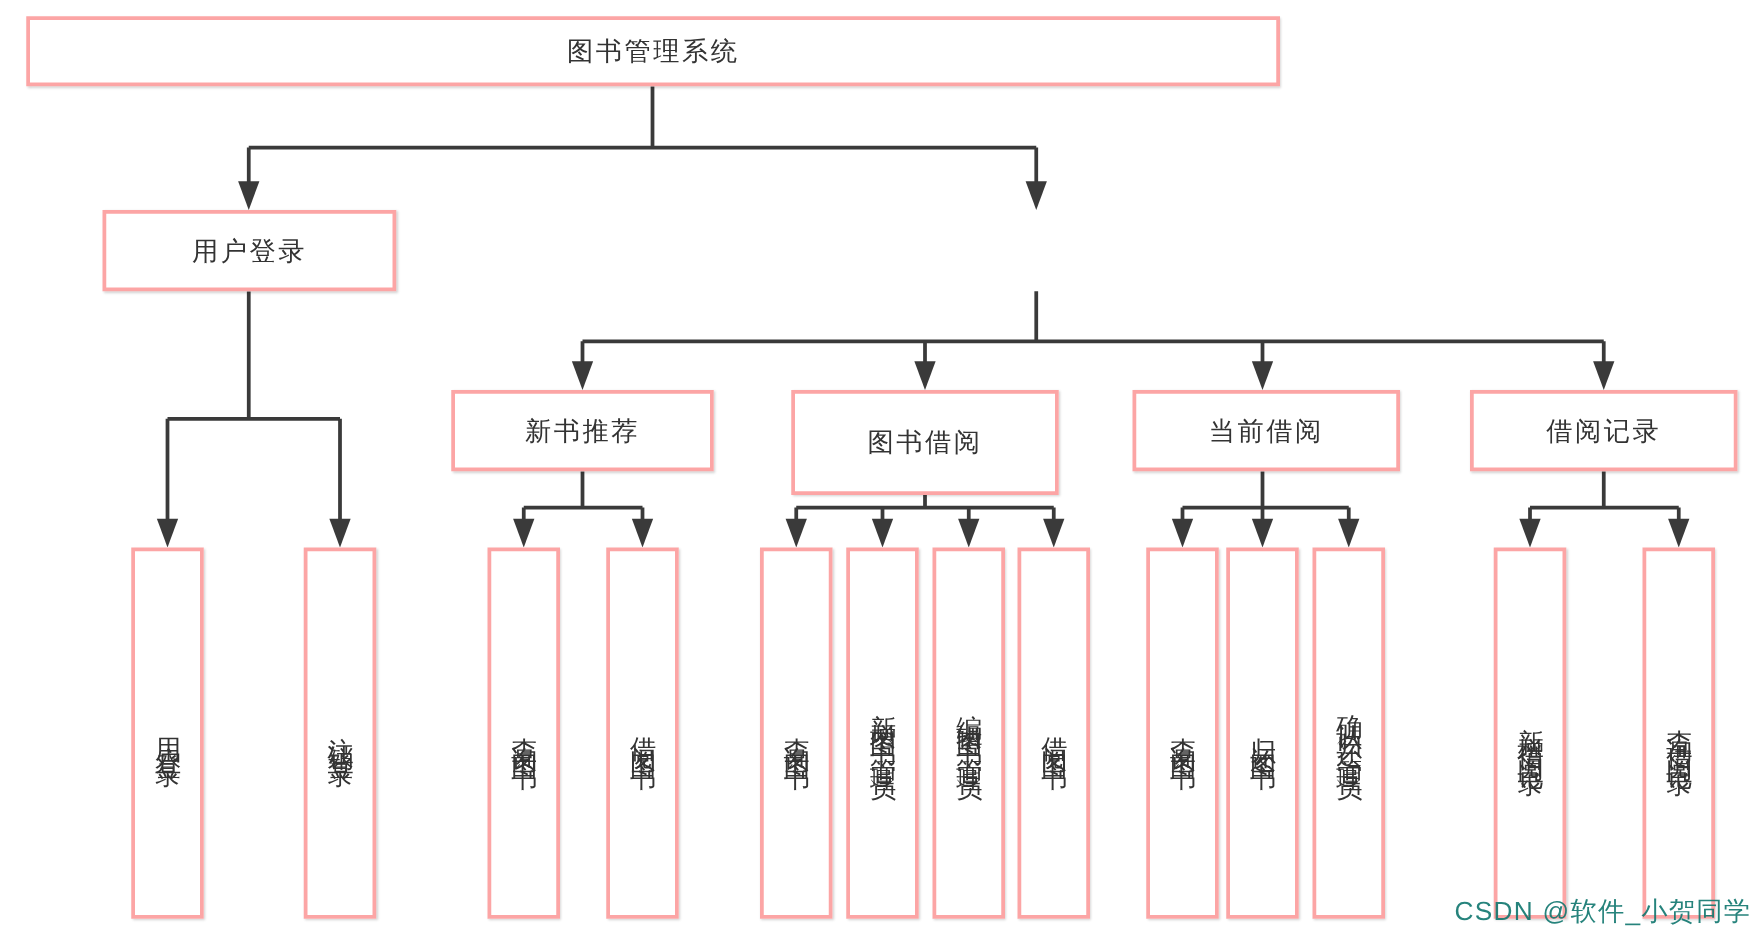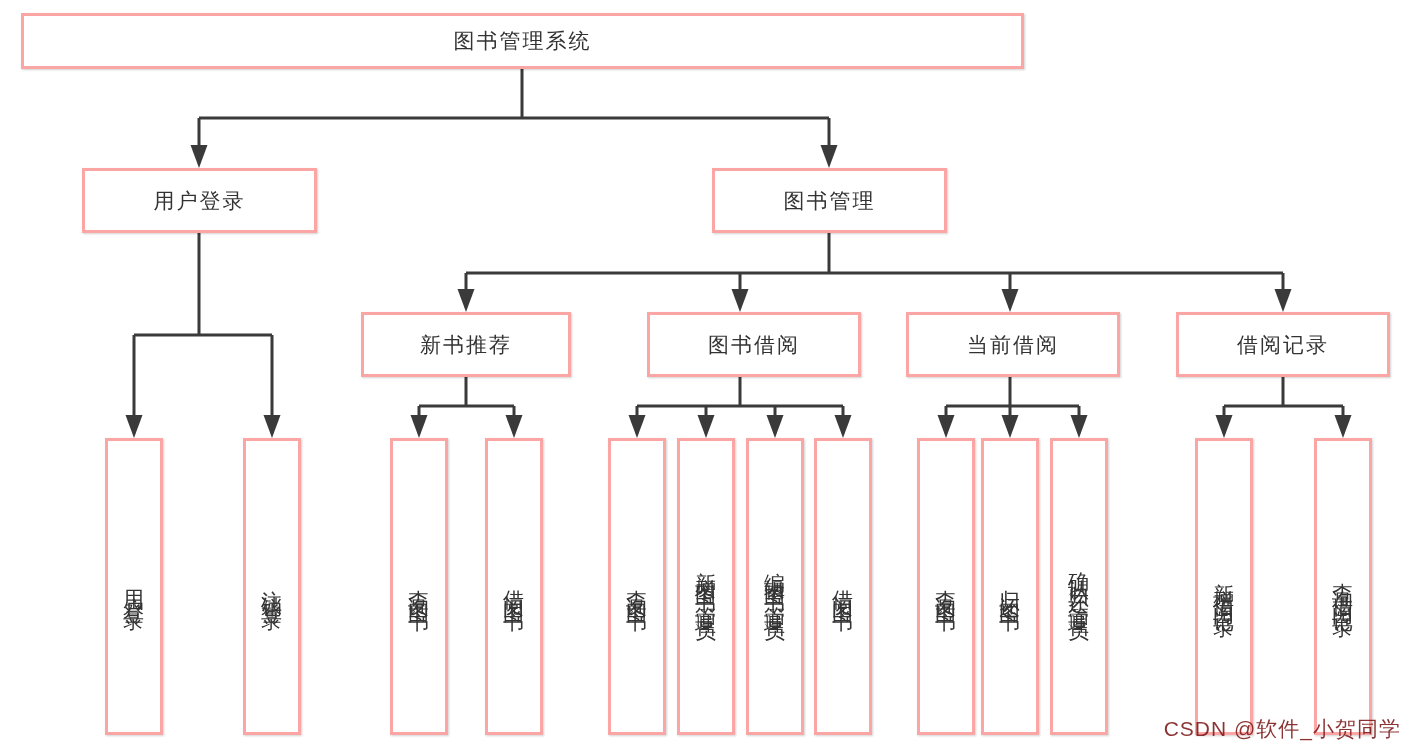--- a/index.html
+++ b/index.html
@@ -71,7 +71,6 @@
   <div class="box h" style="left:21px;top:13px;width:1003px;height:56px;">图书管理系统</div>
 
   <div class="box h" style="left:82px;top:168px;width:235px;height:65px;">用户登录</div>
-  <div class="box h" style="left:712px;top:168px;width:235px;height:65px;">图书管理</div>
 
   <div class="box h" style="left:361px;top:312px;width:210px;height:65px;">新书推荐</div>
   <div class="box h" style="left:633px;top:312px;width:214px;height:65px;margin-left:14px;">图书借阅</div>

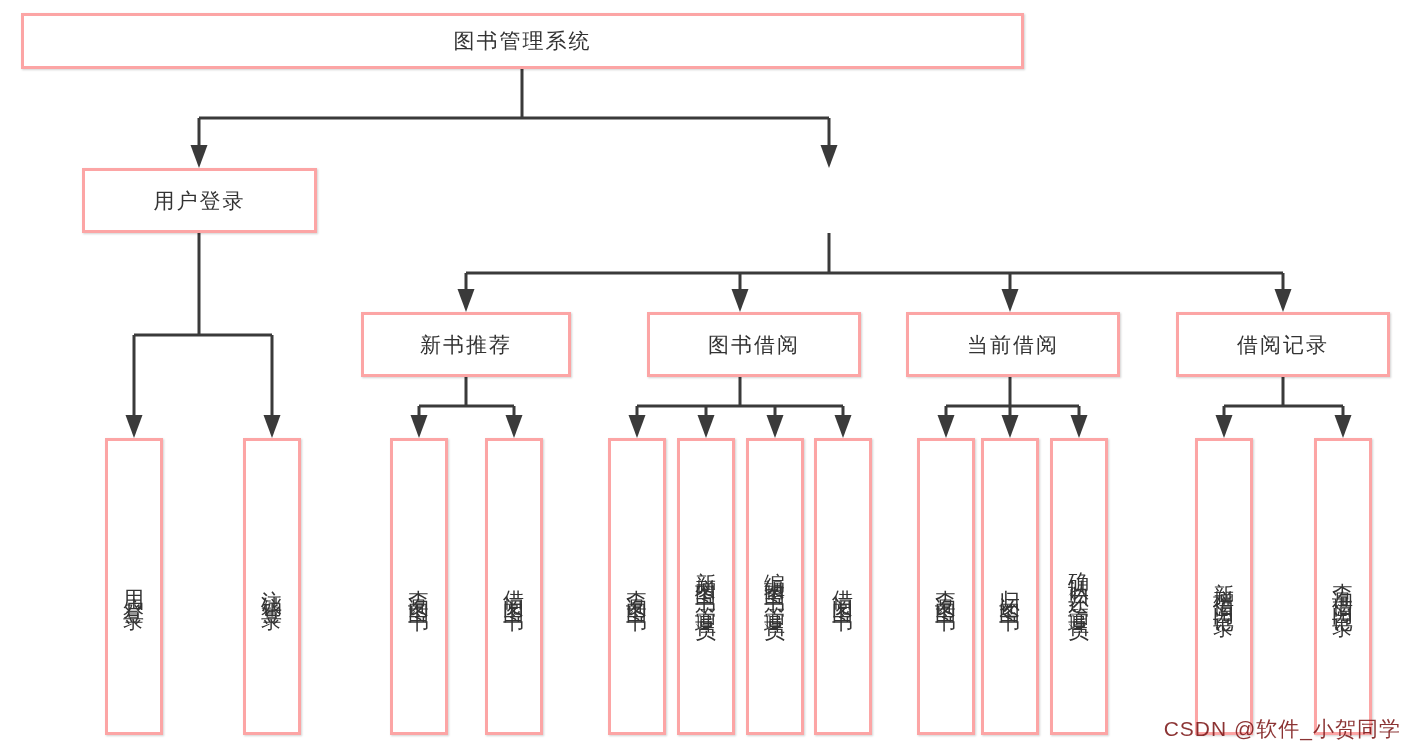--- a/index.html
+++ b/index.html
@@ -73,7 +73,7 @@
   <div class="box h" style="left:82px;top:168px;width:235px;height:65px;">用户登录</div>
 
   <div class="box h" style="left:361px;top:312px;width:210px;height:65px;">新书推荐</div>
-  <div class="box h" style="left:633px;top:312px;width:214px;height:65px;margin-left:14px;">图书借阅</div>
+  <div class="box h" style="left:633px;top:312px;width:214px;height:84px;">图书借阅</div>
   <div class="box h" style="left:1176px;top:312px;width:214px;height:65px;">借阅记录</div>
   <div class="box h" style="left:906px;top:312px;width:214px;height:65px;">当前借阅</div>
 

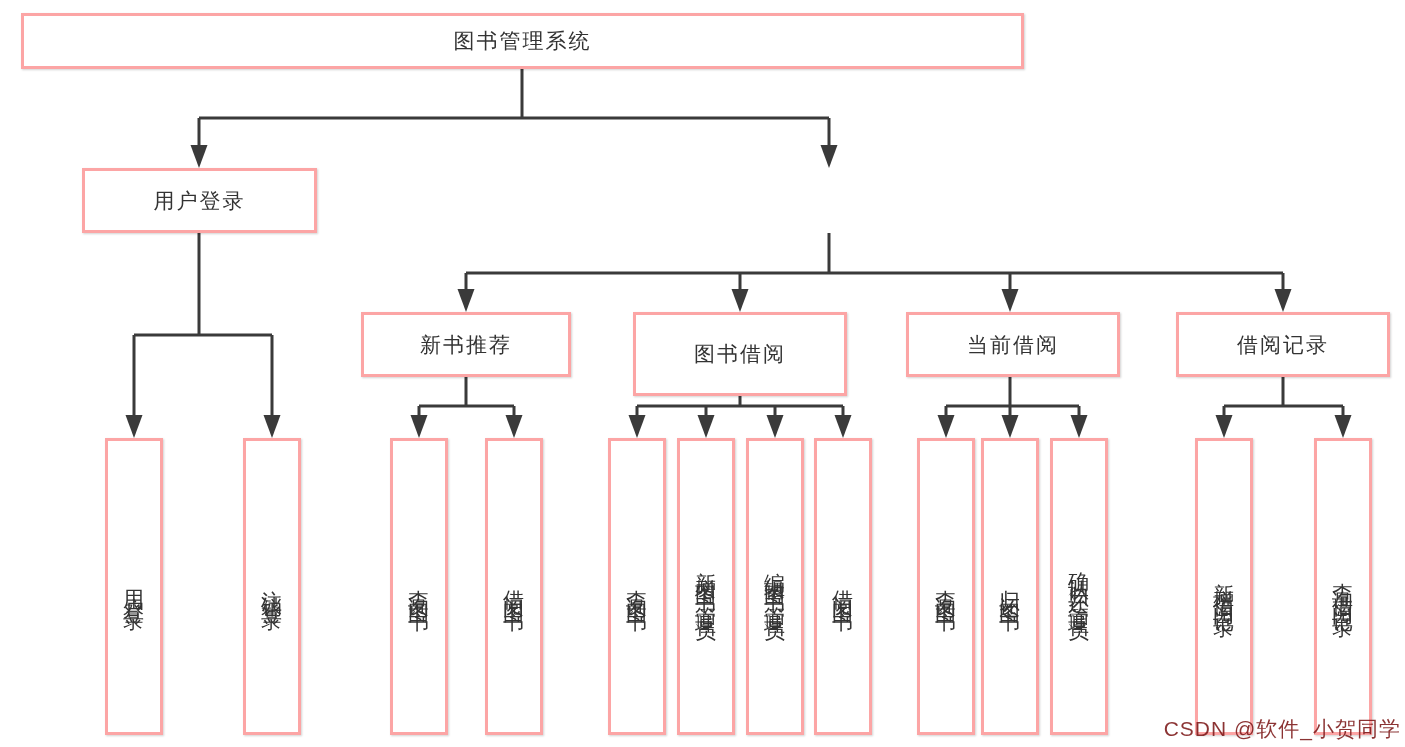--- a/index.html
+++ b/index.html
@@ -19,7 +19,7 @@
     font-size:21px;letter-spacing:7px;color:#333333;line-height:1;
   }
   .watermark{
-    position:absolute;top:715px;right:4px;color:#7f1d1d;font-size:21px;
+    position:absolute;top:715px;right:4px;color:#0f766e;font-size:21px;
     letter-spacing:1px;white-space:nowrap;z-index:5;opacity:0.9;
   }
 </style>

